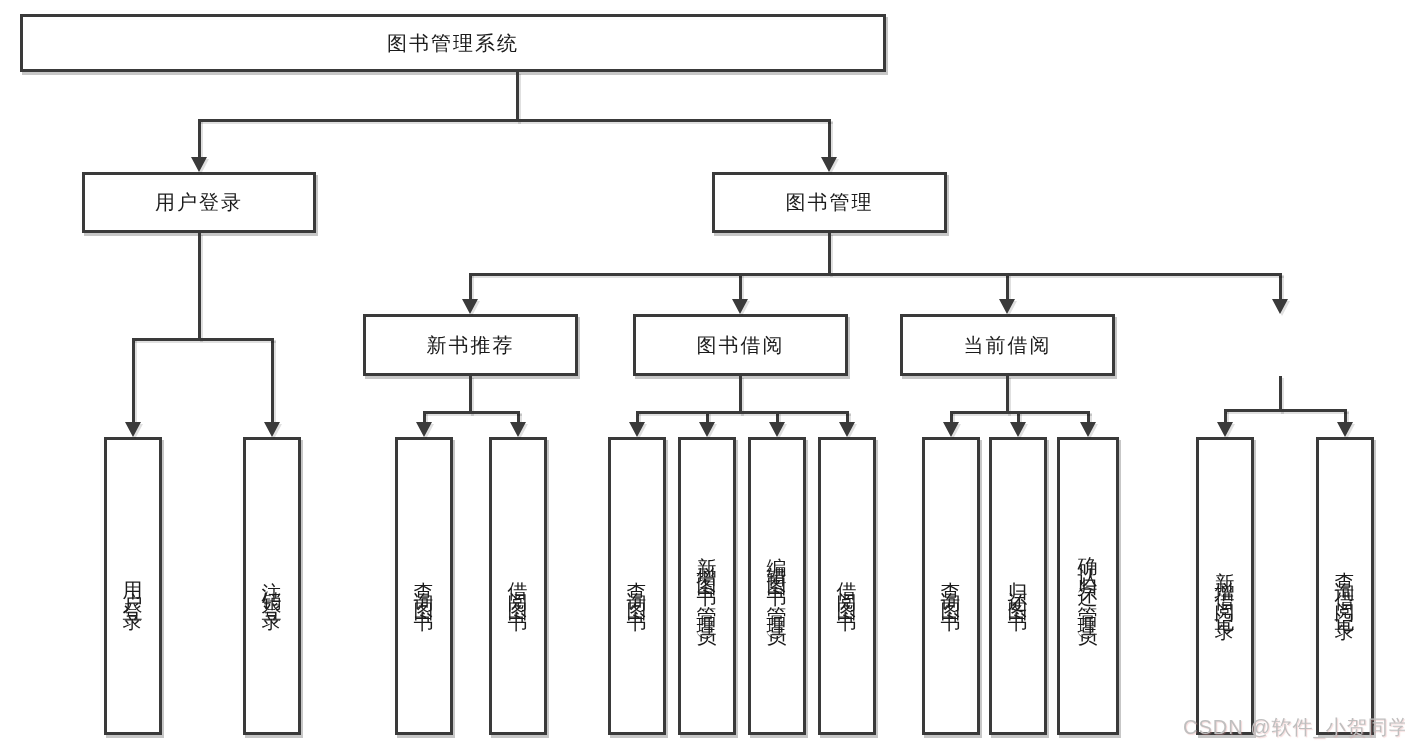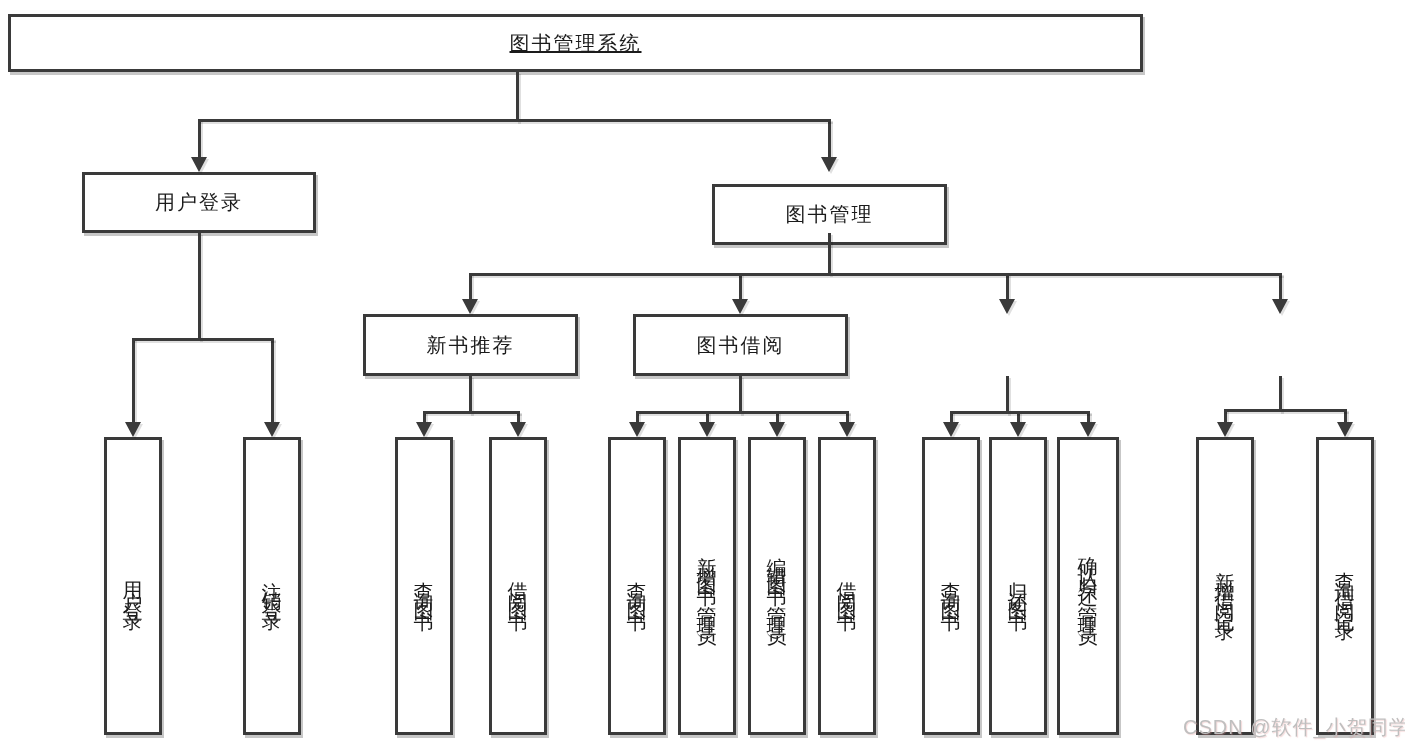--- a/index.html
+++ b/index.html
@@ -60,7 +60,7 @@
 
 <div class="canvas">
 
-  <div class="node" style="left:8px;top:14px;width:1135px;height:58px;text-decoration:underline;">图书管理系统</div>
+  <div class="node" style="left:20px;top:14px;width:866px;height:58px;">图书管理系统</div>
 
   <div class="node" style="left:82px;top:172px;width:234px;height:61px;">用户登录</div>
 

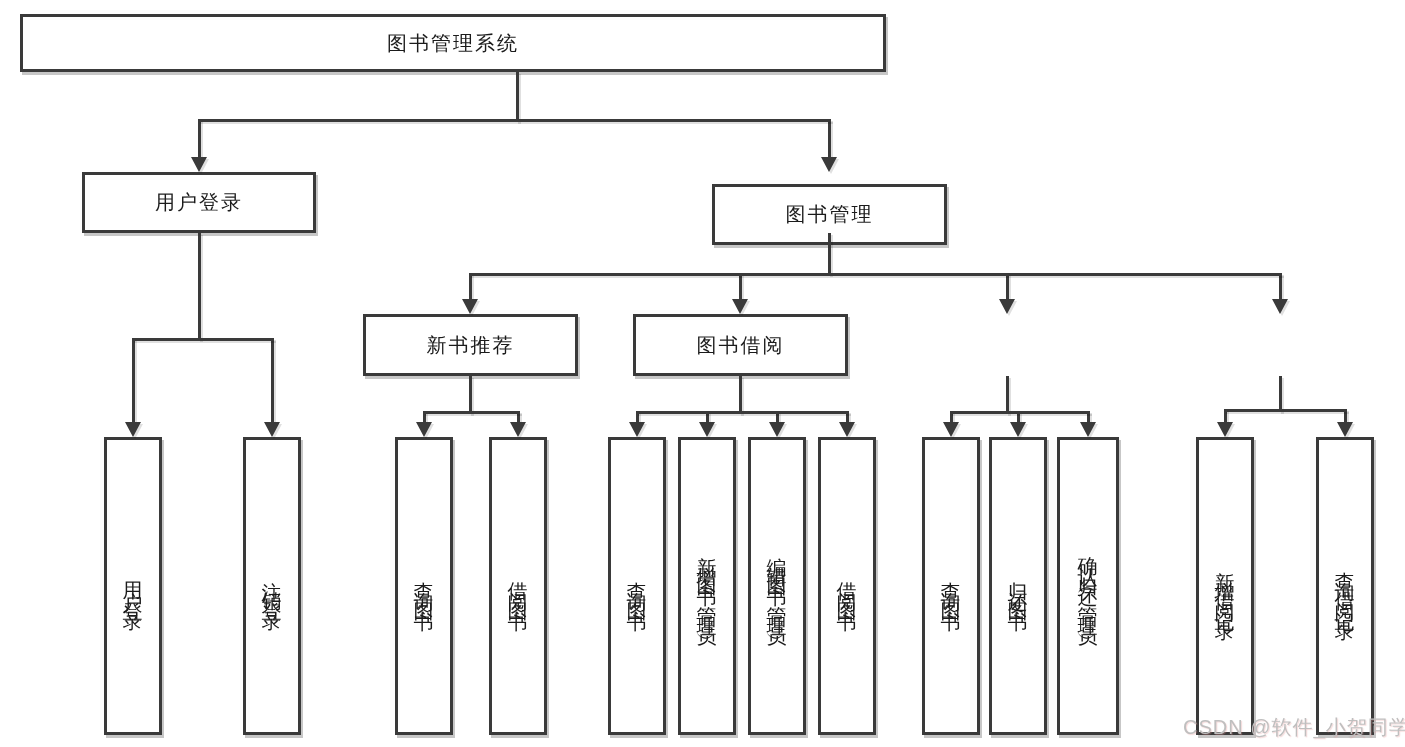--- a/index.html
+++ b/index.html
@@ -64,7 +64,7 @@
 
   <div class="node" style="left:82px;top:172px;width:234px;height:61px;">用户登录</div>
 
-  <div class="node" style="left:712px;top:172px;width:235px;height:61px;margin-top:12px;">图书管理</div>
+  <div class="node" style="left:712px;top:172px;width:235px;height:61px;">图书管理</div>
 
   <div class="node" style="left:363px;top:314px;width:215px;height:62px;">新书推荐</div>
 

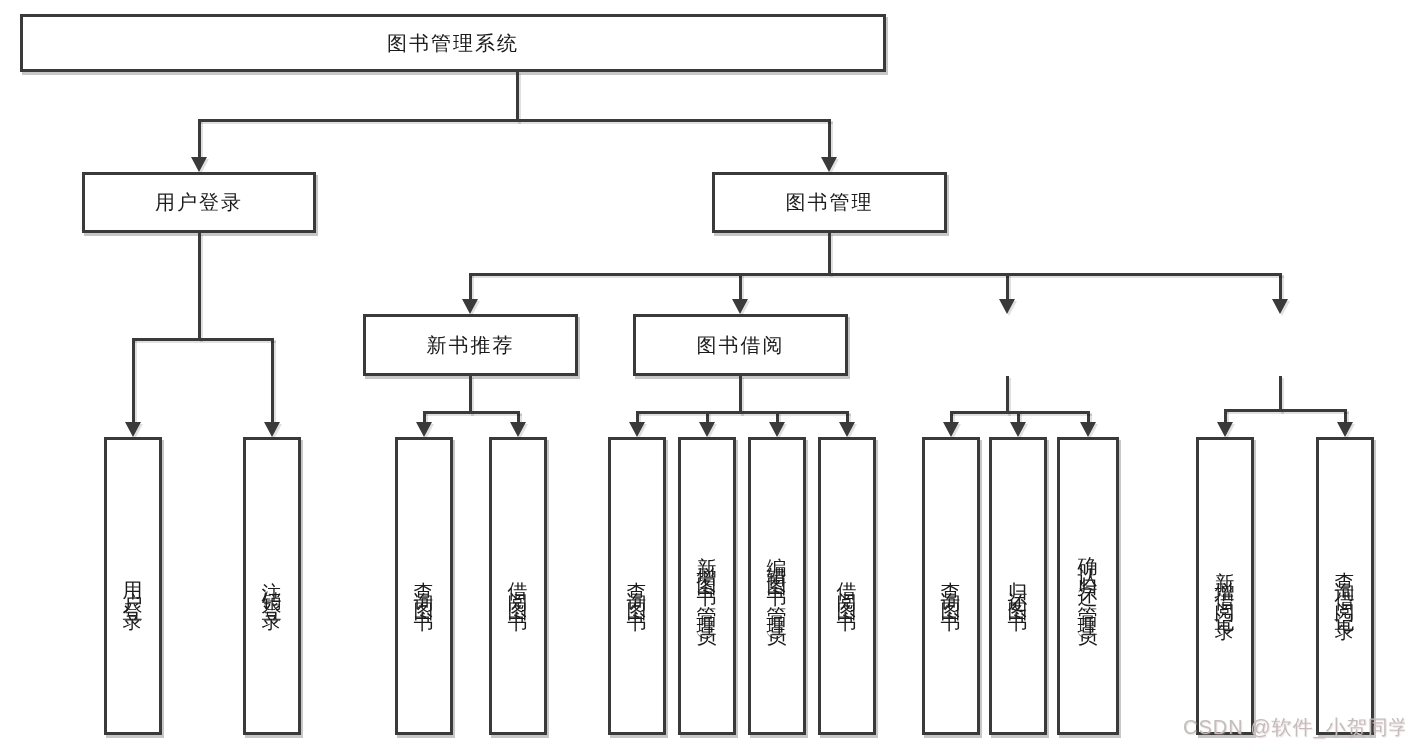--- a/index.html
+++ b/index.html
@@ -70,6 +70,7 @@
 
   <div class="node" style="left:633px;top:314px;width:215px;height:62px;">图书借阅</div>
 
+  <div class="node" style="left:900px;top:314px;width:215px;height:62px;">当前借阅</div>
 
 
   <div class="node leaf" style="left:104px;top:437px;width:58px;height:298px;">用户登录</div>

